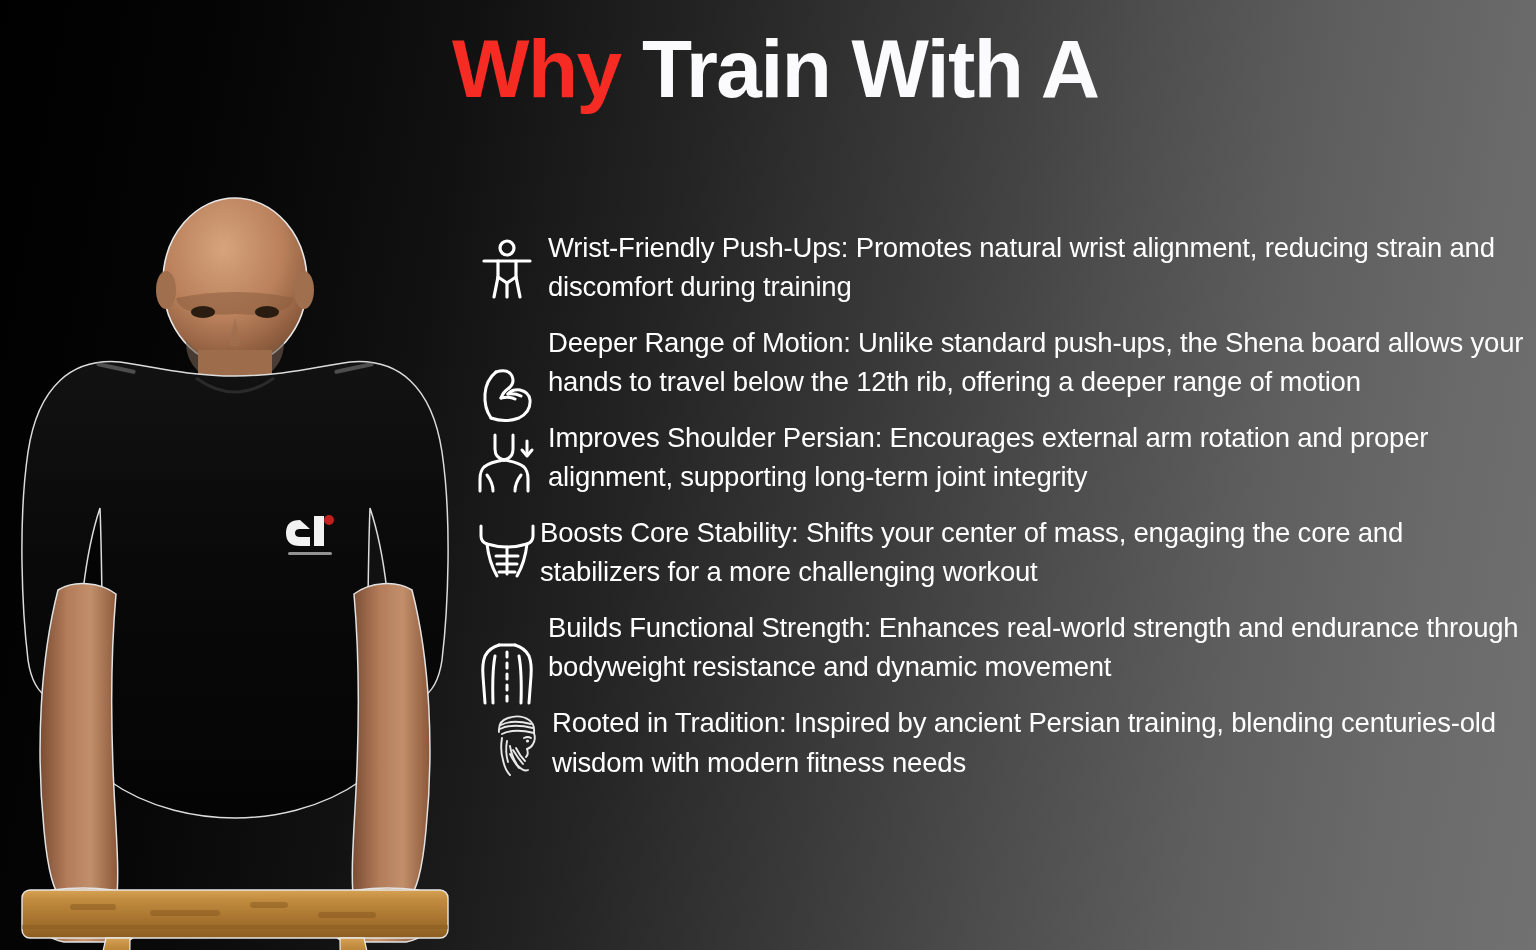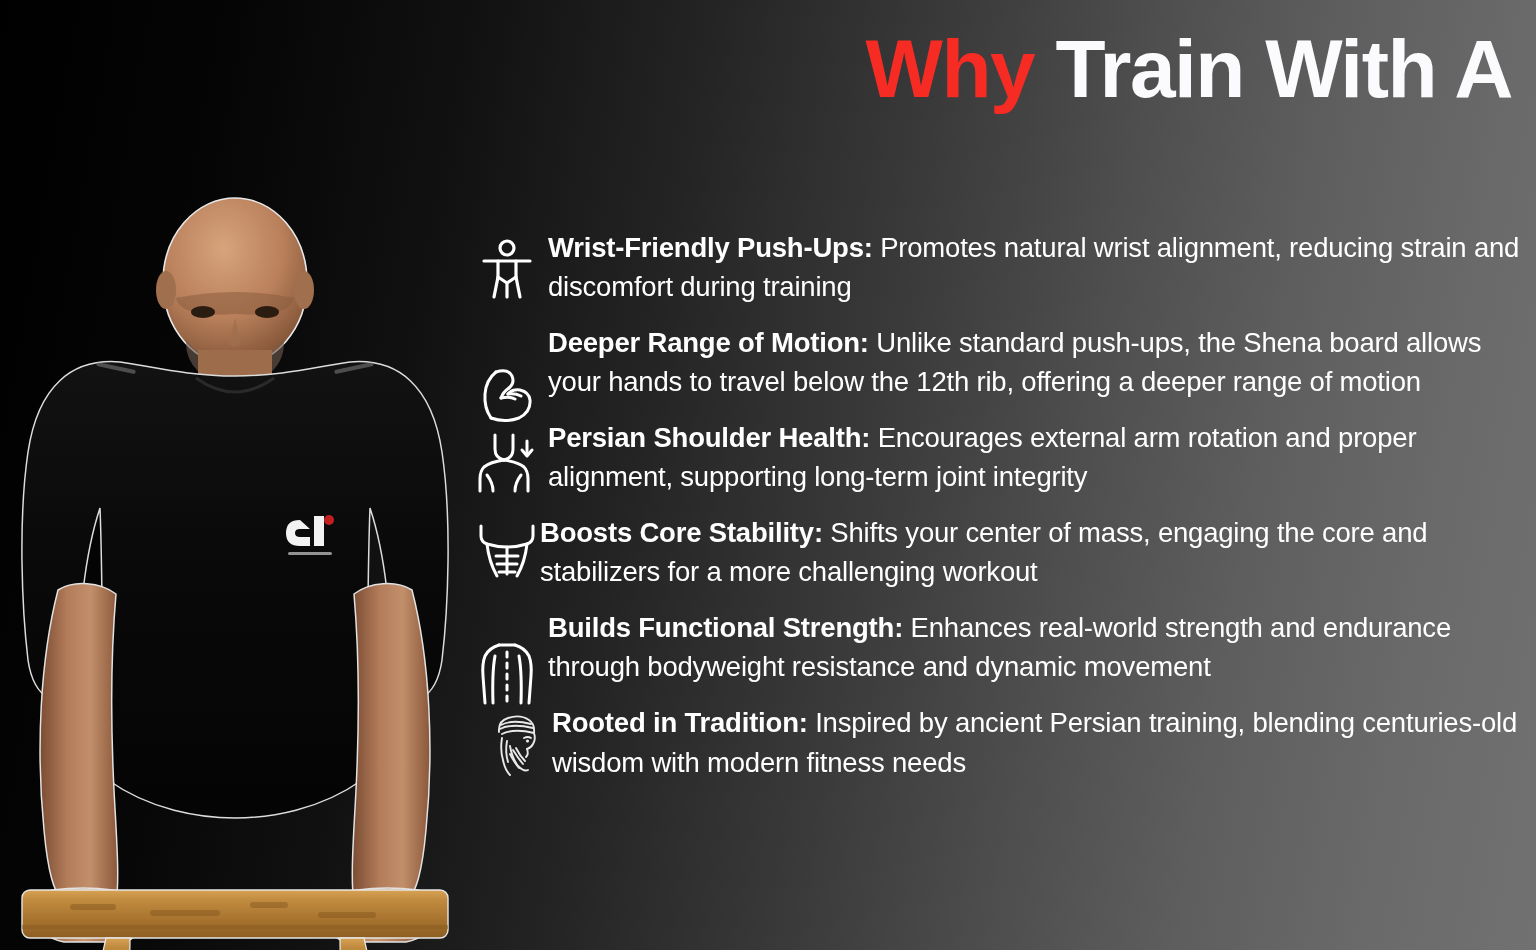--- a/index.html
+++ b/index.html
@@ -31,7 +31,6 @@
     position:absolute; left:452px; top:30px;
     width:1060px;
     z-index:5;
-    text-align:right;
   }
   .hl-line {
     font-size:82px;

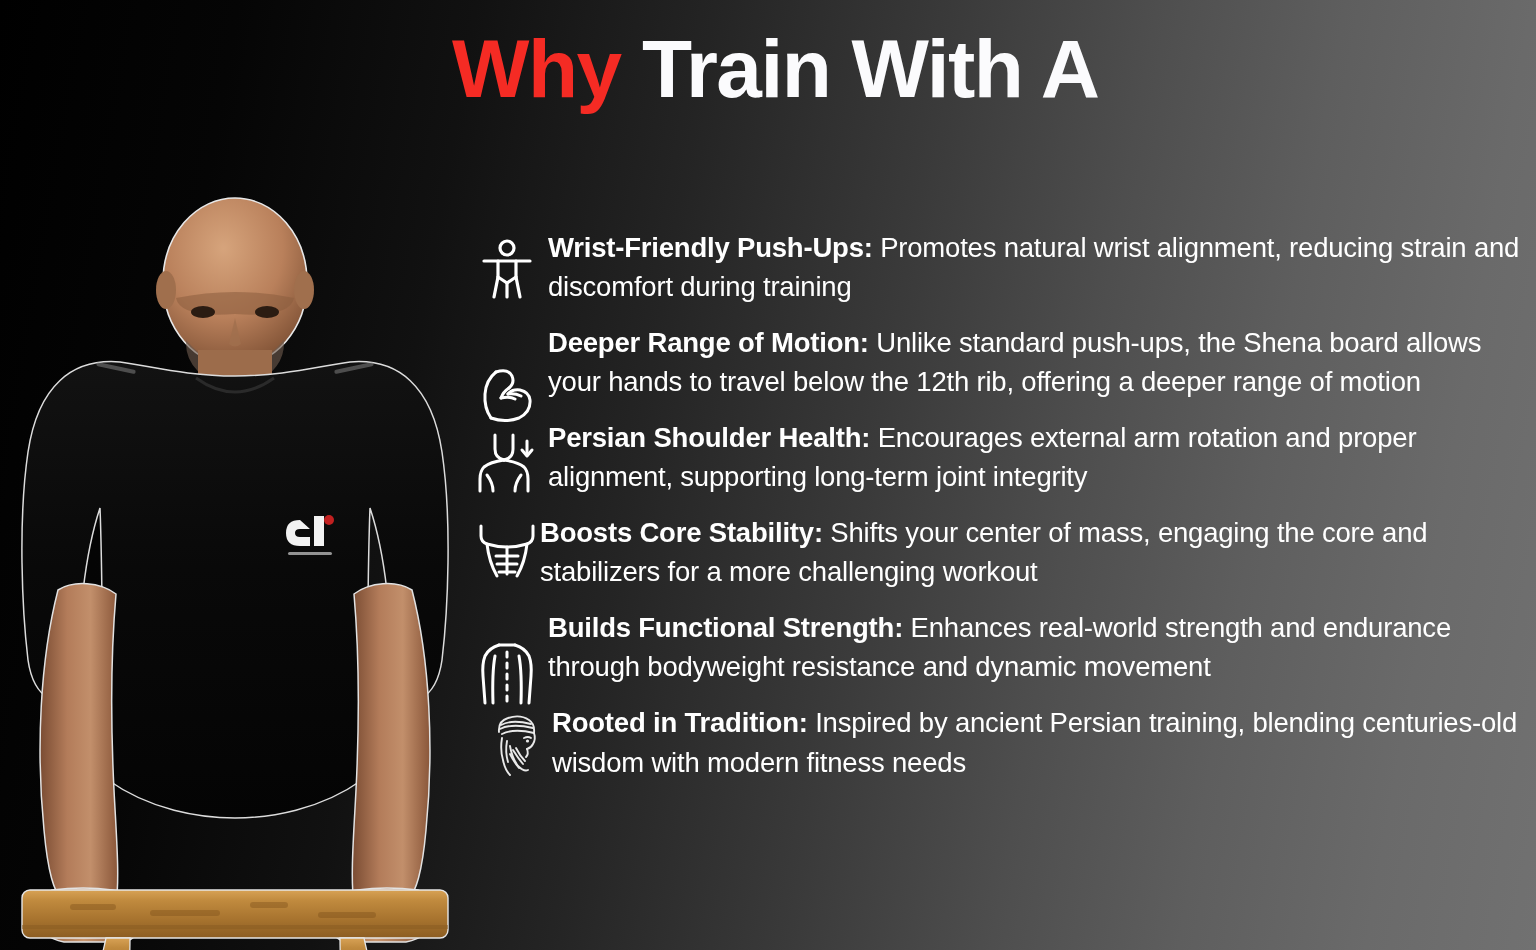--- a/index.html
+++ b/index.html
@@ -67,7 +67,7 @@
     color:#ffffff;
     letter-spacing:-0.2px;
   }
-  .b-text b { font-weight:bold; }
+  .b-text b { font-weight:normal; }
 
   
   .bullet.i1 .b-icon { top:6px; }

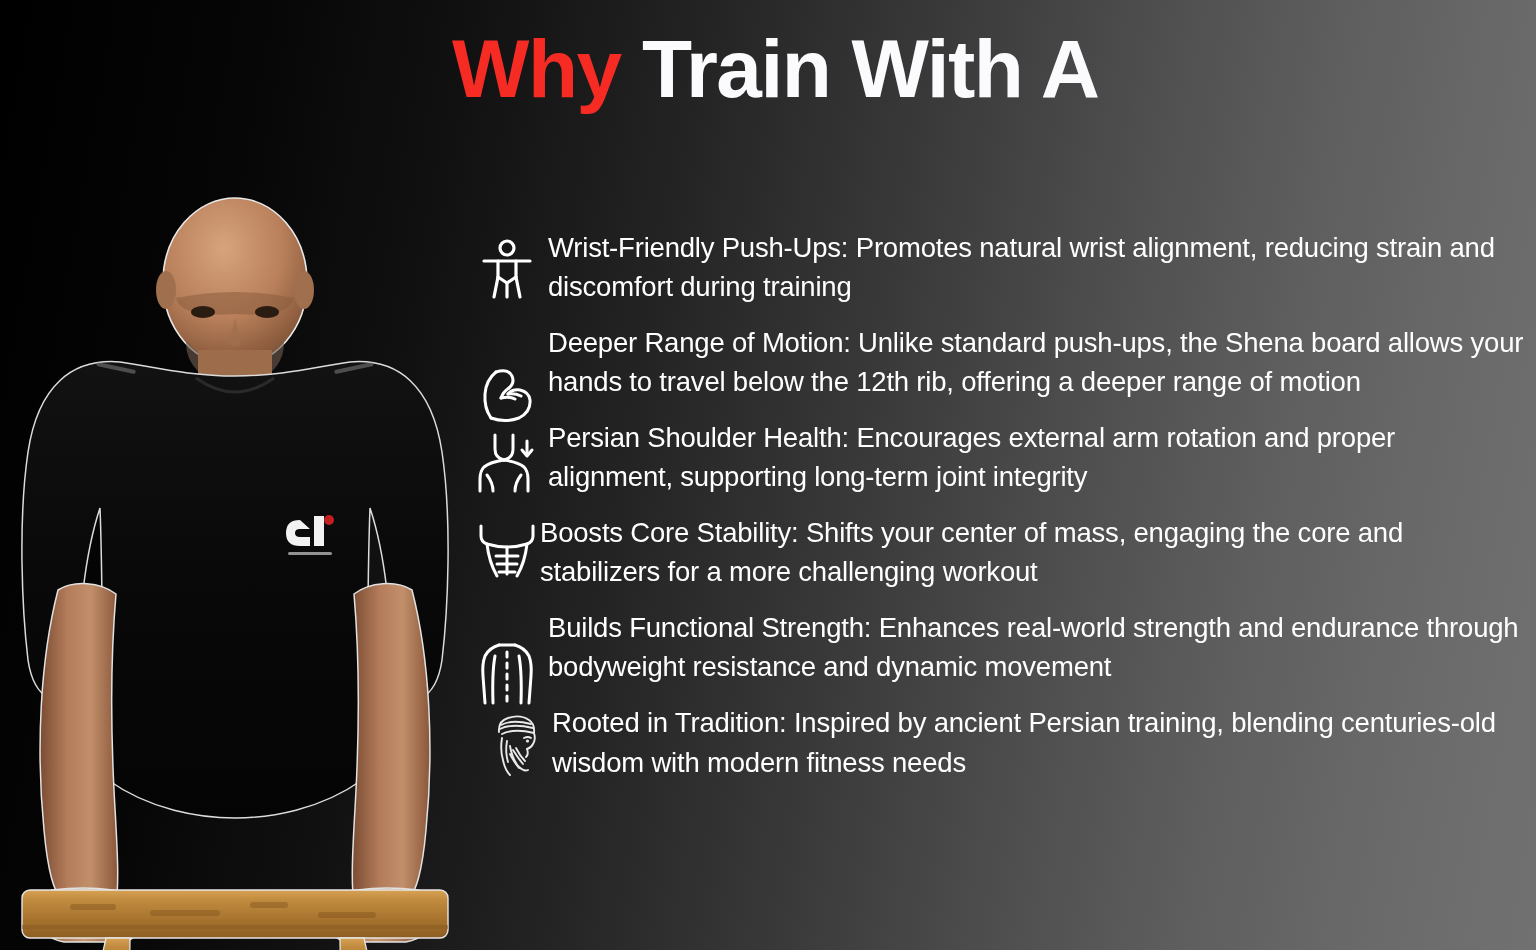--- a/index.html
+++ b/index.html
@@ -268,7 +268,7 @@
           <path d="M44 19 L49 25 L54 19"></path>
         </svg>
       </span>
-      <div class="b-text"><b>Persian Shoulder Health:</b><span> Encourages external arm rotation and proper alignment, supporting long-term joint integrity</span></div>
+      <div class="b-text"><b>Improves Shoulder Persian:</b><span> Encourages external arm rotation and proper alignment, supporting long-term joint integrity</span></div>
     </div>
 
     <div class="bullet i5">

